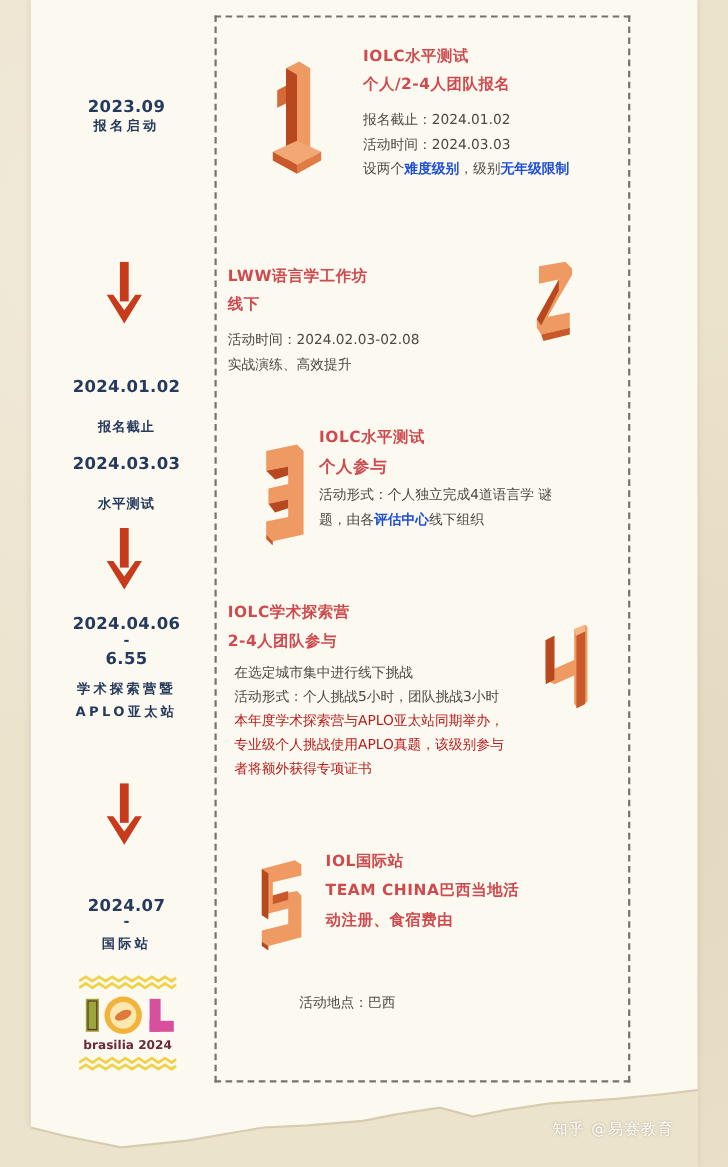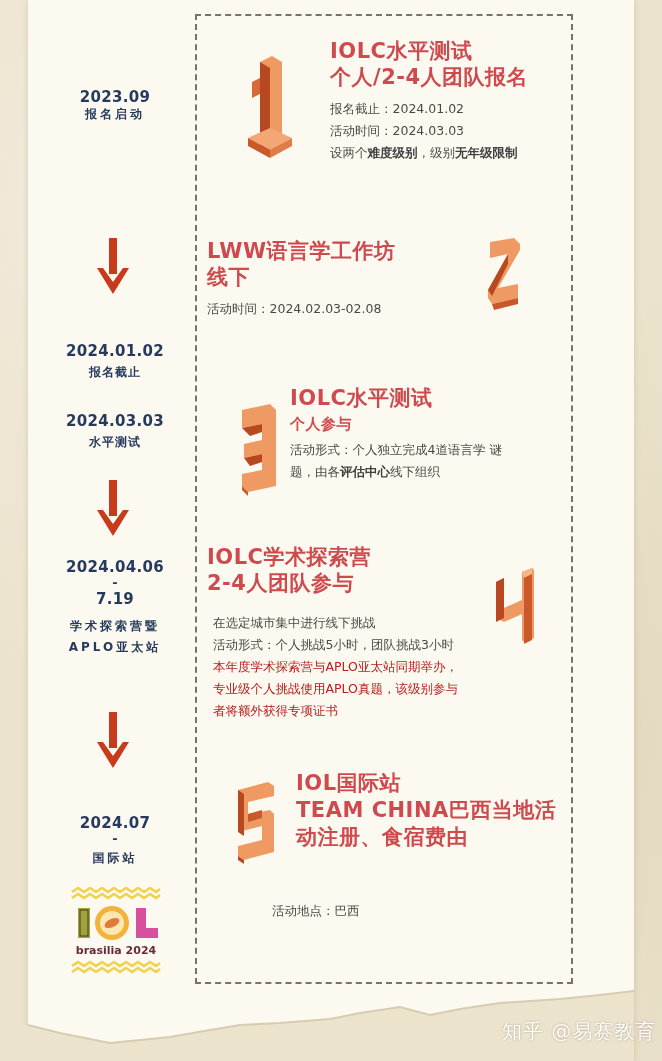--- a/index.html
+++ b/index.html
@@ -47,7 +47,7 @@
       position: absolute;
     }
     .s-title {
-      color: #cf4a4f; font-weight: bold; font-size: 21px; line-height: 26px;
+      color: #cf4a4f; font-weight: bold; font-size: 14px; line-height: 26px;
       letter-spacing: 0.5px;
     }
     .s-text {

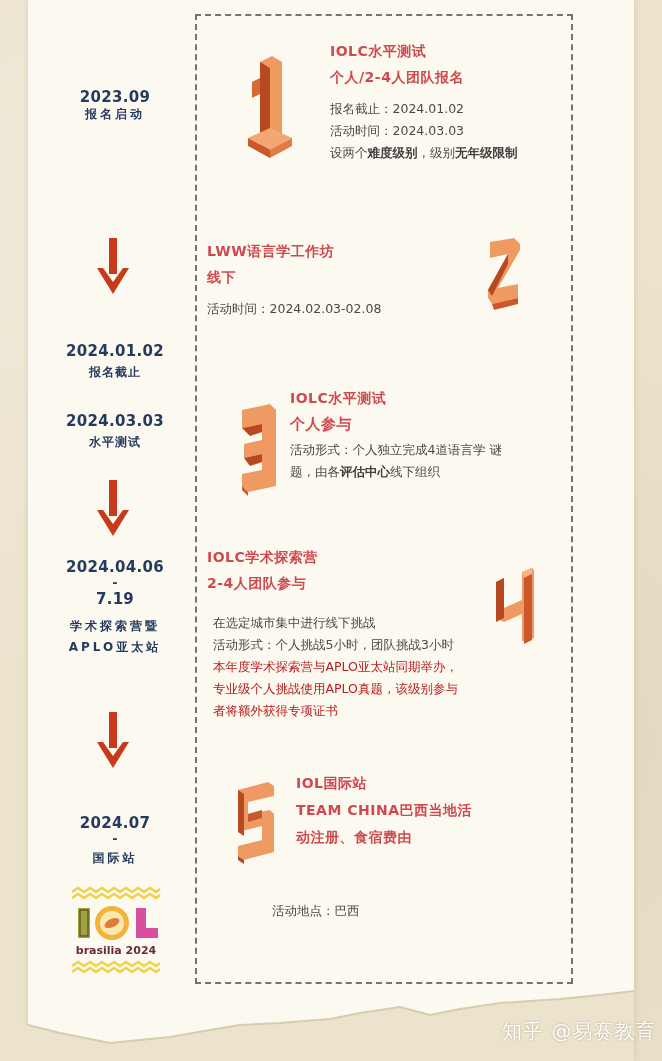--- a/index.html
+++ b/index.html
@@ -53,7 +53,7 @@
     .s-text {
       color: #4c4844; font-size: 12.5px; line-height: 22px;
     }
-    .hl { color: #404040; font-weight: bold; }
+    .hl { color: #1d4ed8; font-weight: bold; }
     .teal { color: #b91c1c; }
     .num {
       position: absolute;

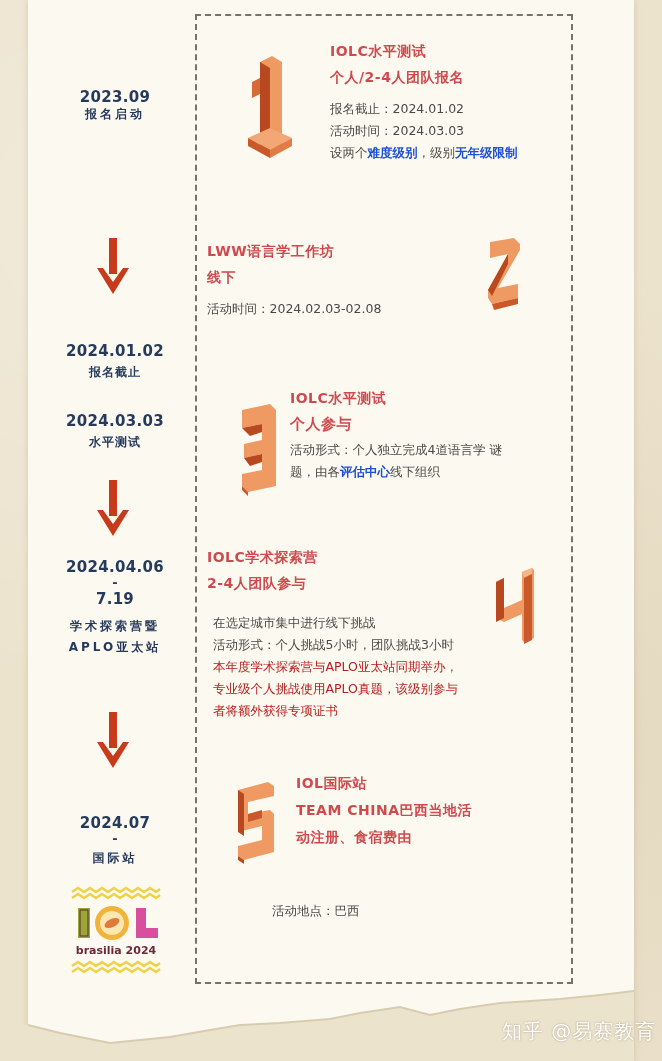--- a/index.html
+++ b/index.html
@@ -165,6 +165,7 @@
   <div class="s-title">LWW语言学工作坊</div>
   <div class="s-title" style="margin-bottom:8px;">线下</div>
   <div class="s-text">活动时间：2024.02.03-02.08</div>
+  <div class="s-text">实战演练、高效提升</div>
 </div>
 <svg class="num" style="left:484px; top:238px;" width="40" height="76" viewBox="0 0 40 76">
   <polygon points="6,4 30,0 36,6 36,12 14,50 34,46 34,60 8,66 4,60 4,52 24,16 6,20" fill="#ef9a62"></polygon>

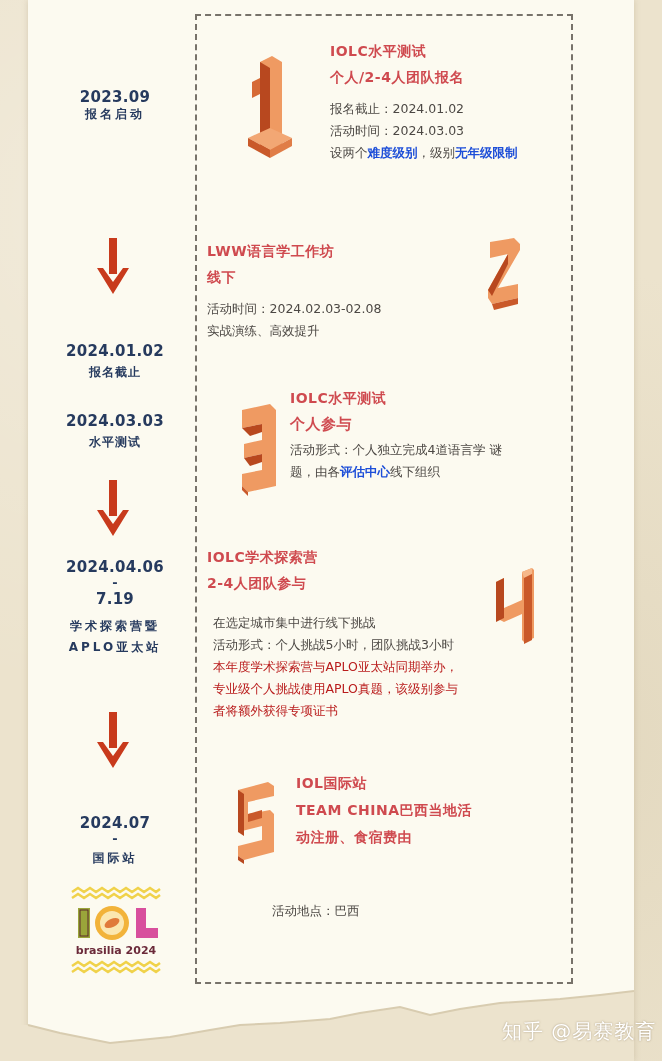--- a/index.html
+++ b/index.html
@@ -38,7 +38,7 @@
       color: #263a5e; font-weight: bold;
     }
     .t-date { font-size: 15px; letter-spacing: 0.3px; }
-    .t-label { font-size: 12px; letter-spacing: 3px; margin-top: 4px; }
+    .t-label { font-size: 12px; letter-spacing: 3px; margin-top: 20px; }
     .t-dash { font-size: 13px; line-height: 14px; }
     .arrow {
       position: absolute; left: 55px; width: 36px; height: 60px;

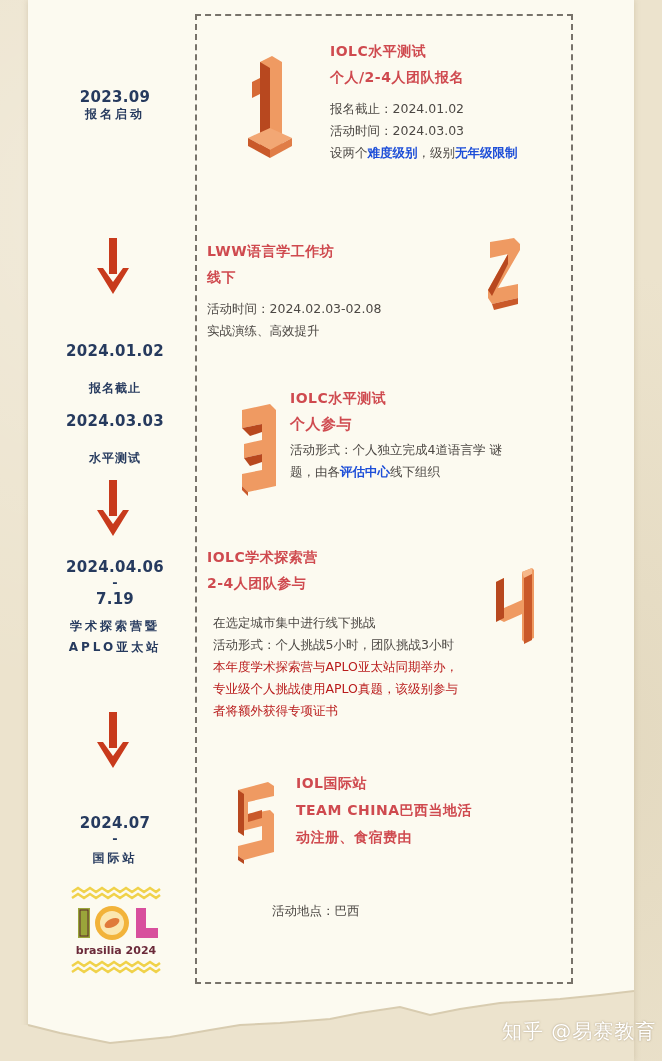--- a/index.html
+++ b/index.html
@@ -190,7 +190,7 @@
 
 <div class="step" style="left:207px; top:544px; width:300px;">
   <div class="s-title">IOLC学术探索营</div>
-  <div class="s-title" style="margin-bottom:16px;">2-4人团队参与</div>
+  <div class="s-title" style="margin-bottom:4px;">2-4人团队参与</div>
   <div style="padding-left:6px;">
     <div class="s-text">在选定城市集中进行线下挑战</div>
     <div class="s-text">活动形式：个人挑战5小时，团队挑战3小时</div>

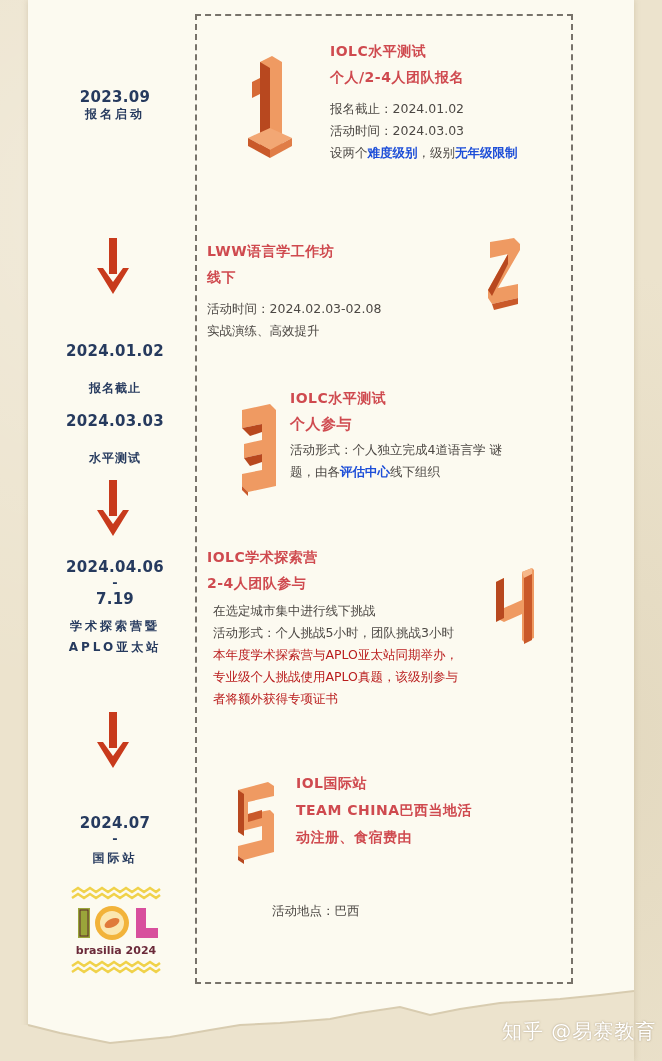--- a/index.html
+++ b/index.html
@@ -109,7 +109,7 @@
   <div class="t-block" style="top:558px;">
     <div class="t-date">2024.04.06</div>
     <div class="t-dash">-</div>
-    <div class="t-date">7.19</div>
+    <div class="t-date">6.55</div>
     <div class="t-label" style="margin-top:10px;">学术探索营暨</div>
     <div class="t-label" style="margin-top:4px;">APLO亚太站</div>
   </div>

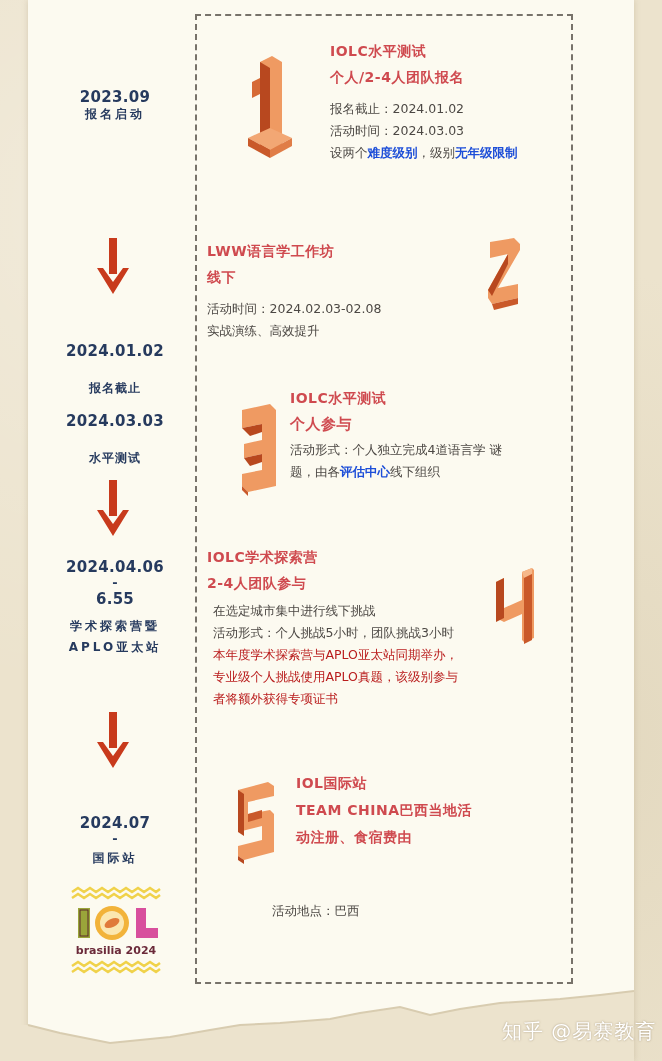--- a/index.html
+++ b/index.html
@@ -63,7 +63,7 @@
     }
     .watermark {
       position: absolute; left: 502px; top: 1018px;
-      color: #ffffff; font-size: 20px; letter-spacing: 1px;
+      color: #ffffff; font-size: 14px; letter-spacing: 1px;
       text-shadow: 0 0 2px rgba(120,100,70,0.6);
     }
   </style>

